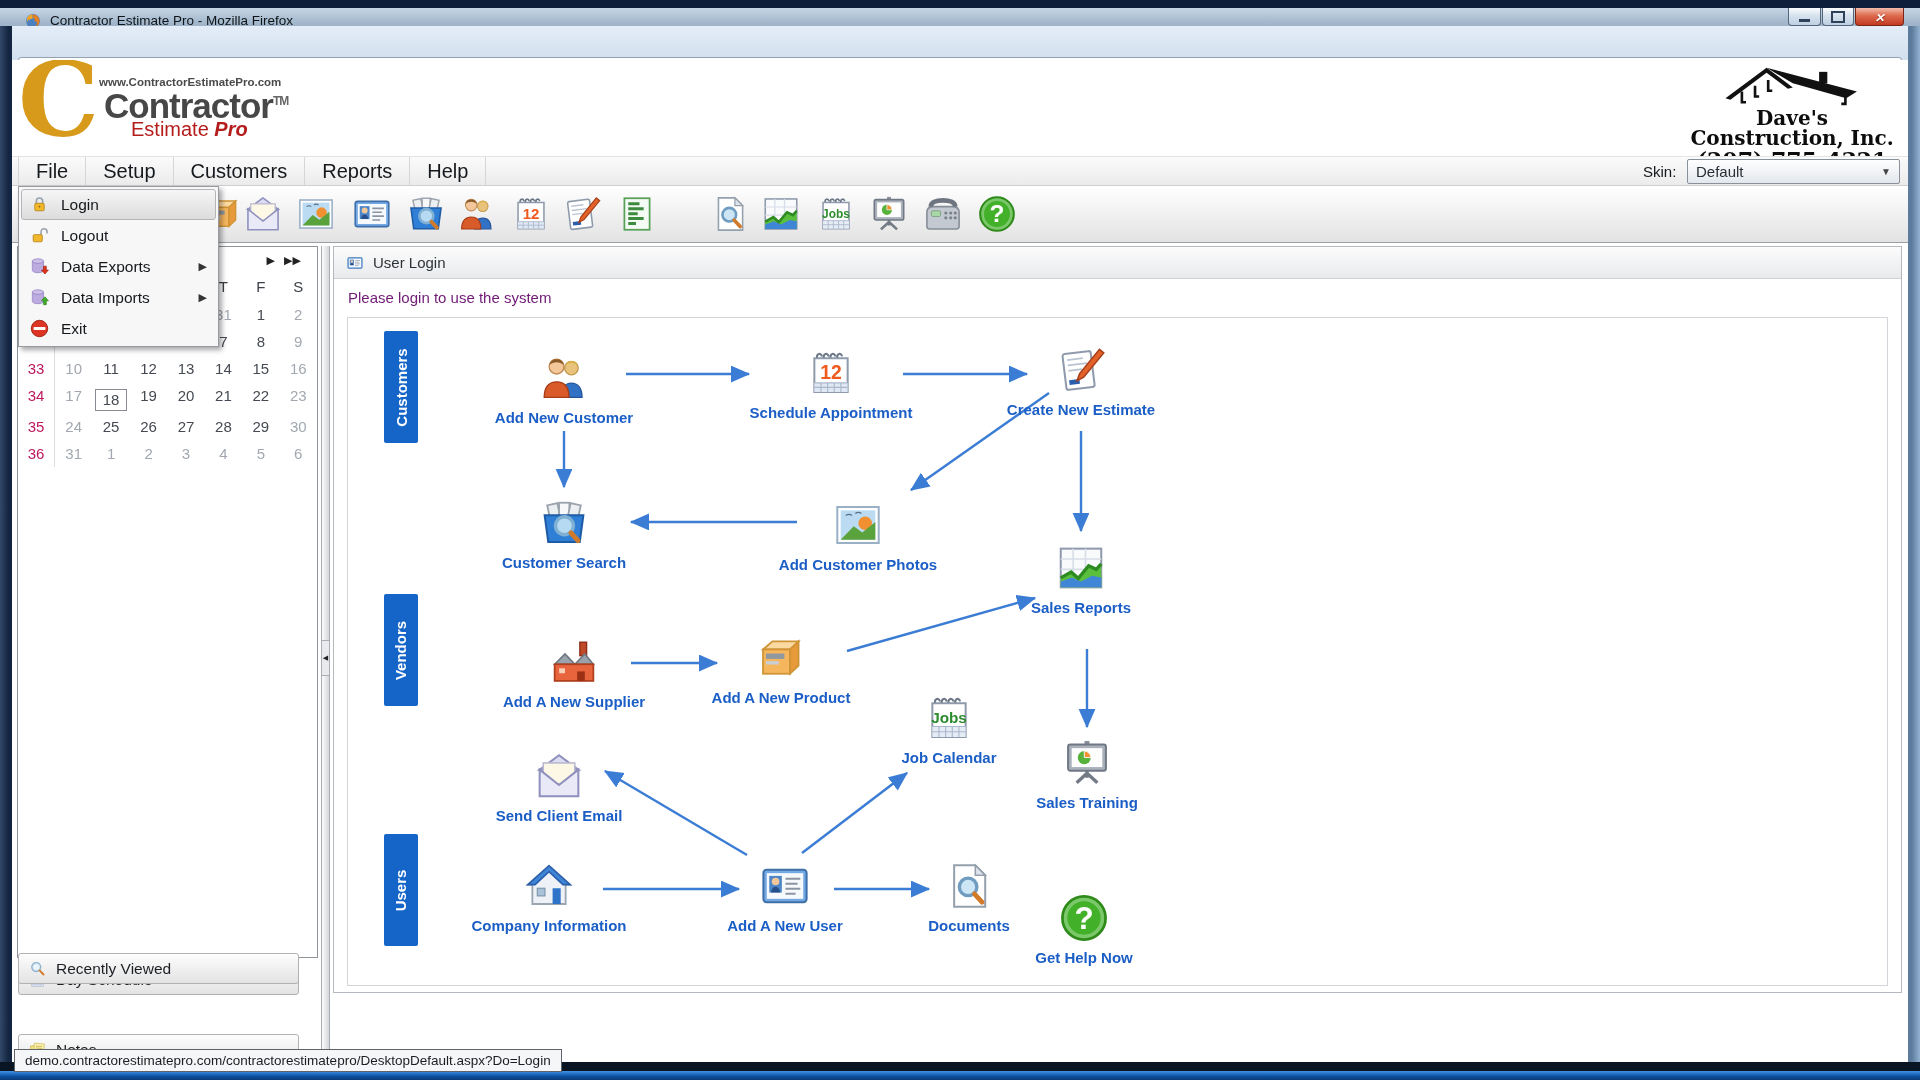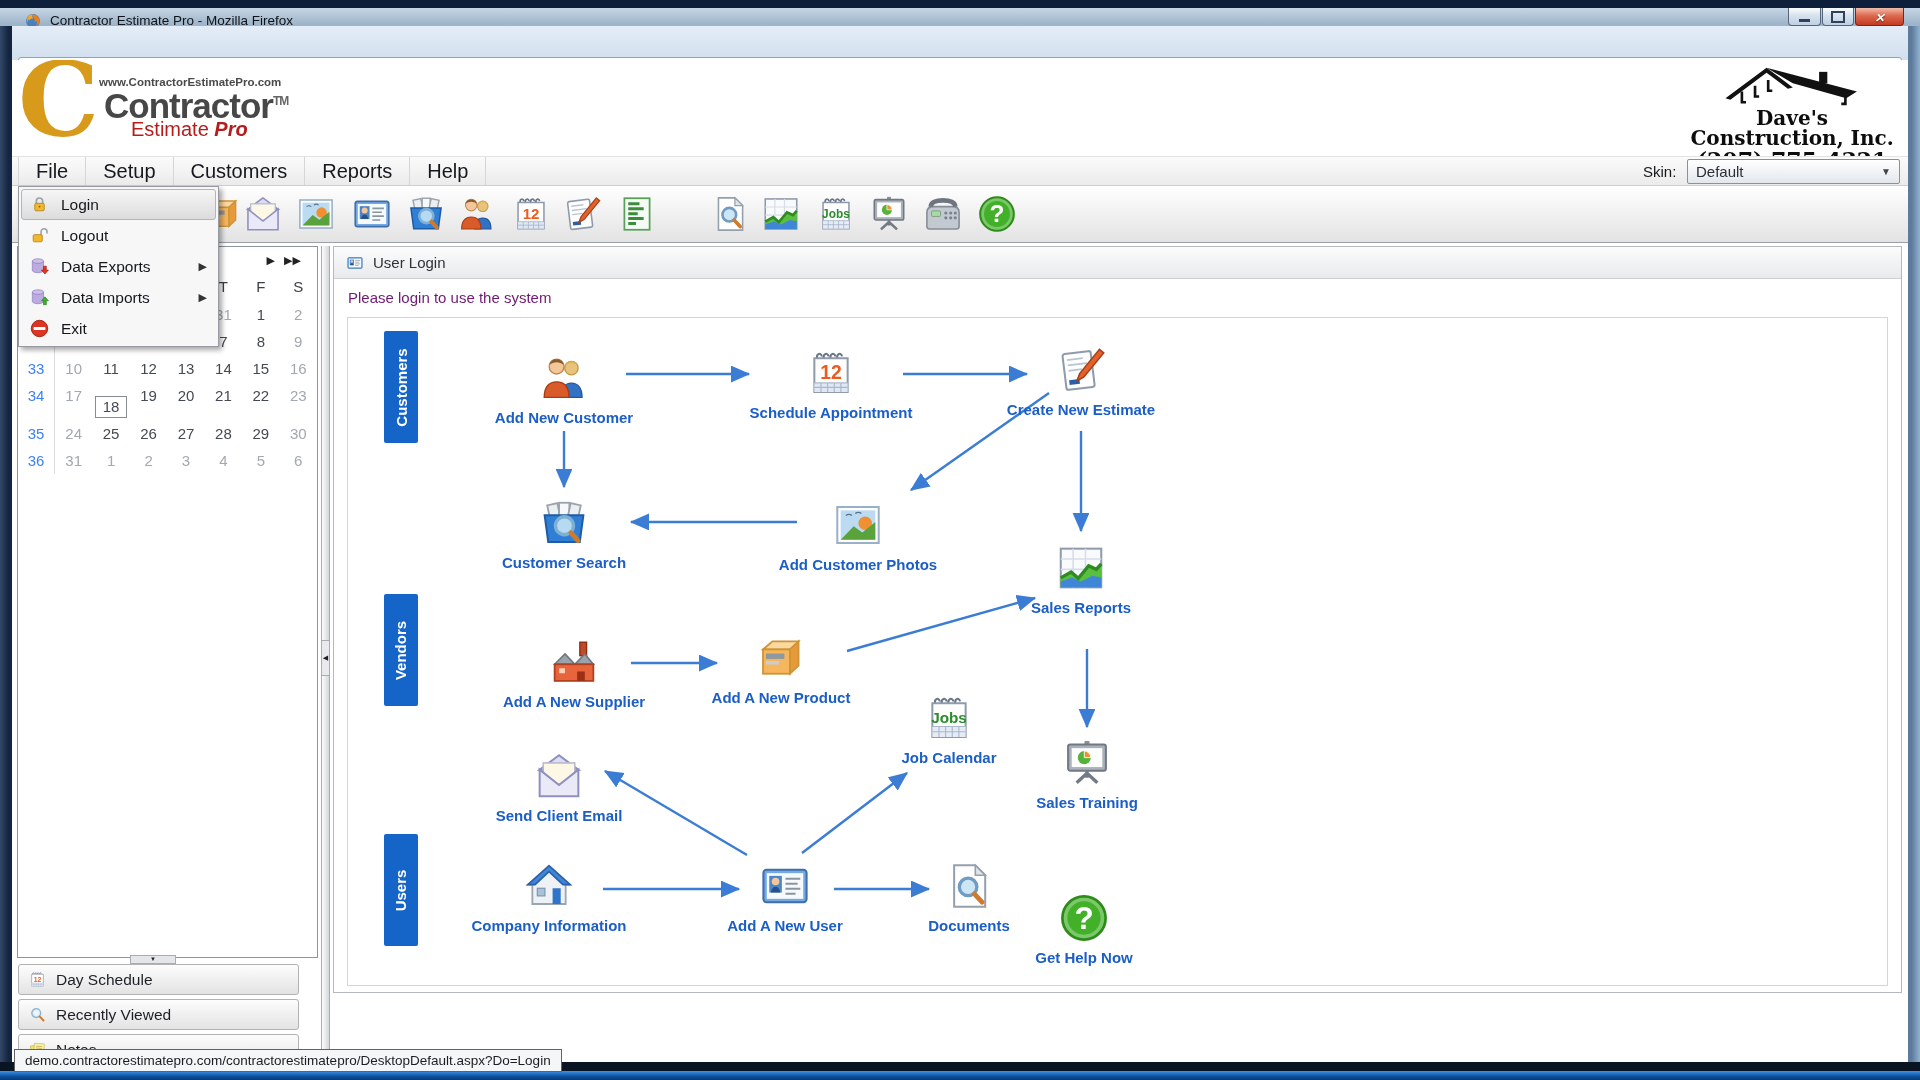--- a/index.html
+++ b/index.html
@@ -78,7 +78,7 @@
   #calhead span{padding:0 3px;cursor:default}
   #calgrid{display:grid;grid-template-columns:37px repeat(7,1fr);font-size:15px;text-align:center}
   .dhd{line-height:28px;color:#3c4148}
-  .wnum{line-height:27px;color:#3b82f6;border-right:1px solid #dddddd}
+  .wnum{line-height:27px;color:#be185d;border-right:1px solid #dddddd}
   .dcell{line-height:27px;color:#454a52}
   .dcell.muted{color:#a2a8b0}
   .today{display:inline-block;border:1px solid #878c93;line-height:20px;padding:0 7px;margin-top:14px}

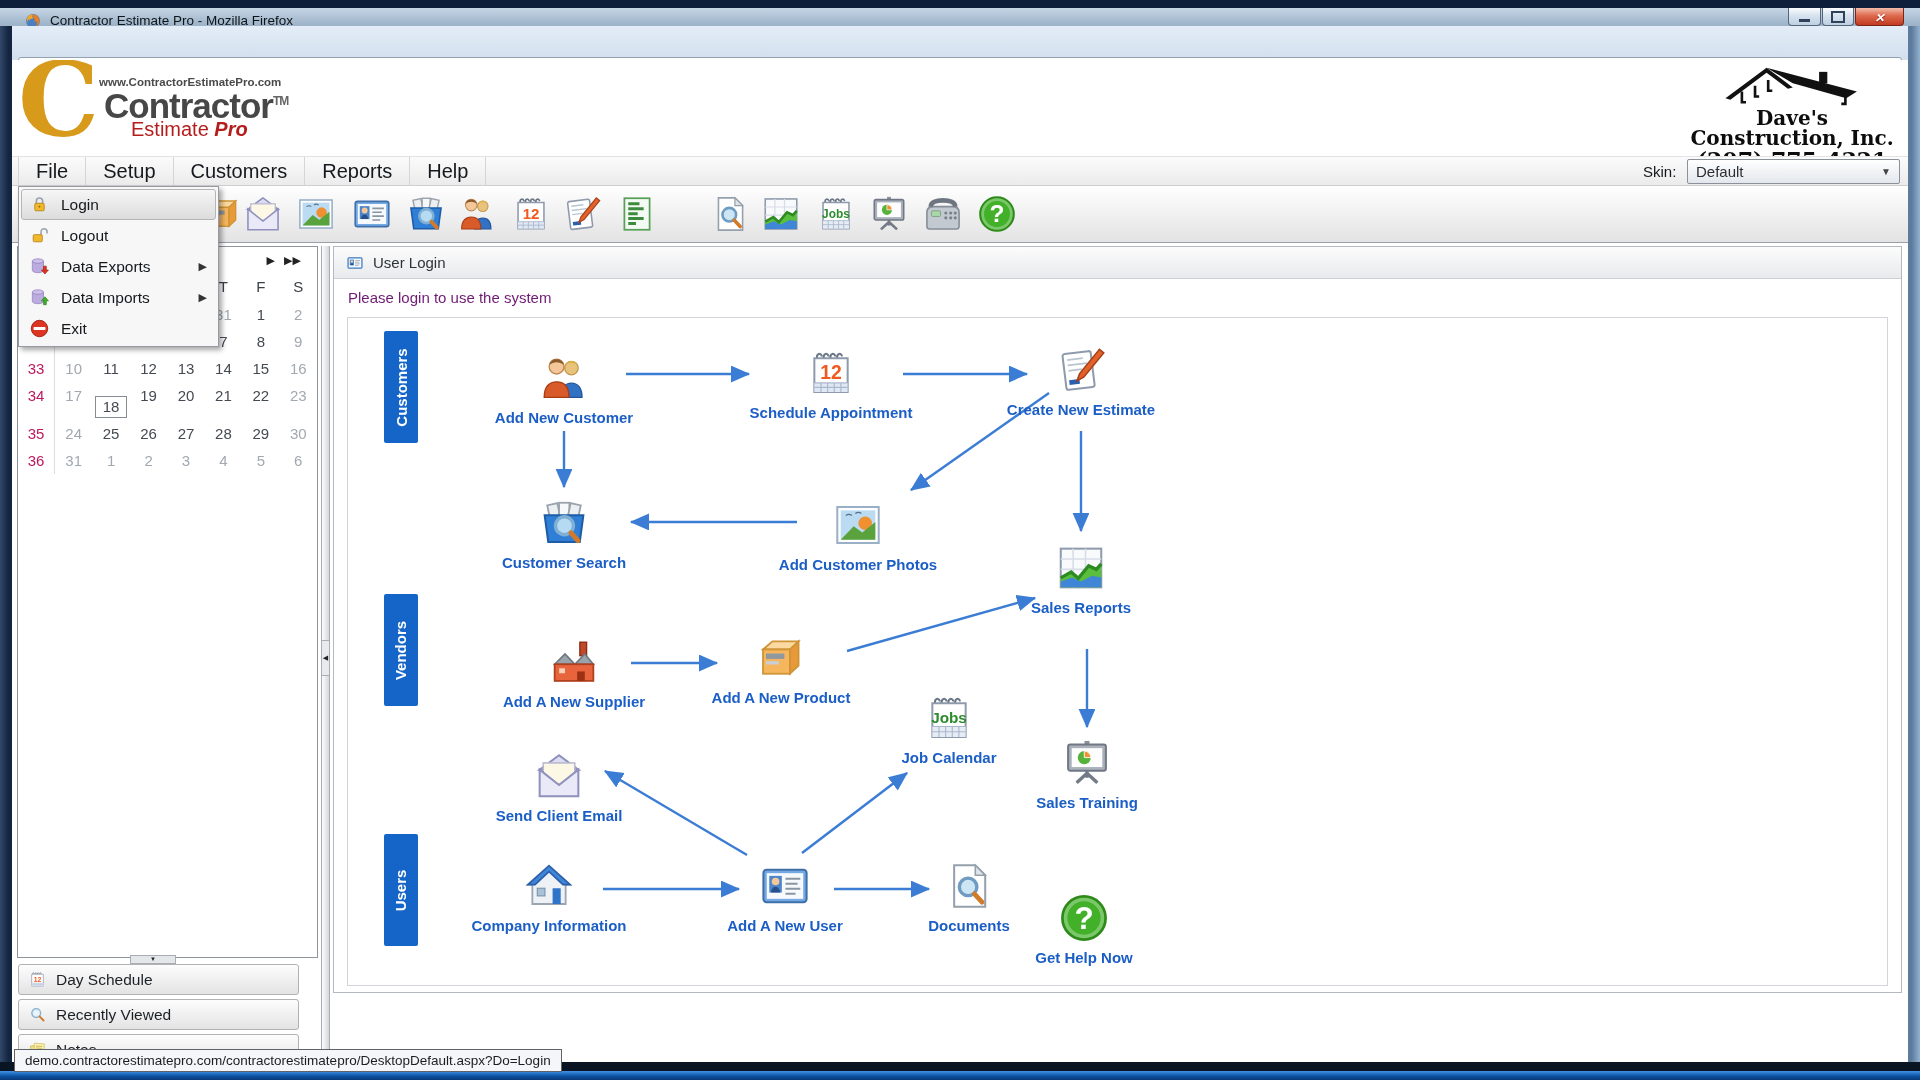--- a/index.html
+++ b/index.html
@@ -81,7 +81,7 @@
   .wnum{line-height:27px;color:#be185d;border-right:1px solid #dddddd}
   .dcell{line-height:27px;color:#454a52}
   .dcell.muted{color:#a2a8b0}
-  .today{display:inline-block;border:1px solid #878c93;line-height:20px;padding:0 7px;margin-top:14px}
+  .today{display:inline-block;border:1px solid #878c93;line-height:20px;padding:0 7px;margin-top:7px}
 
   #vsplit{position:absolute;left:321px;top:186px;width:9px;height:816px;box-sizing:border-box;
     background:linear-gradient(90deg,#fcfcfc,#d4d7db);border-left:1px solid #a9adb3;border-right:1px solid #a9adb3}

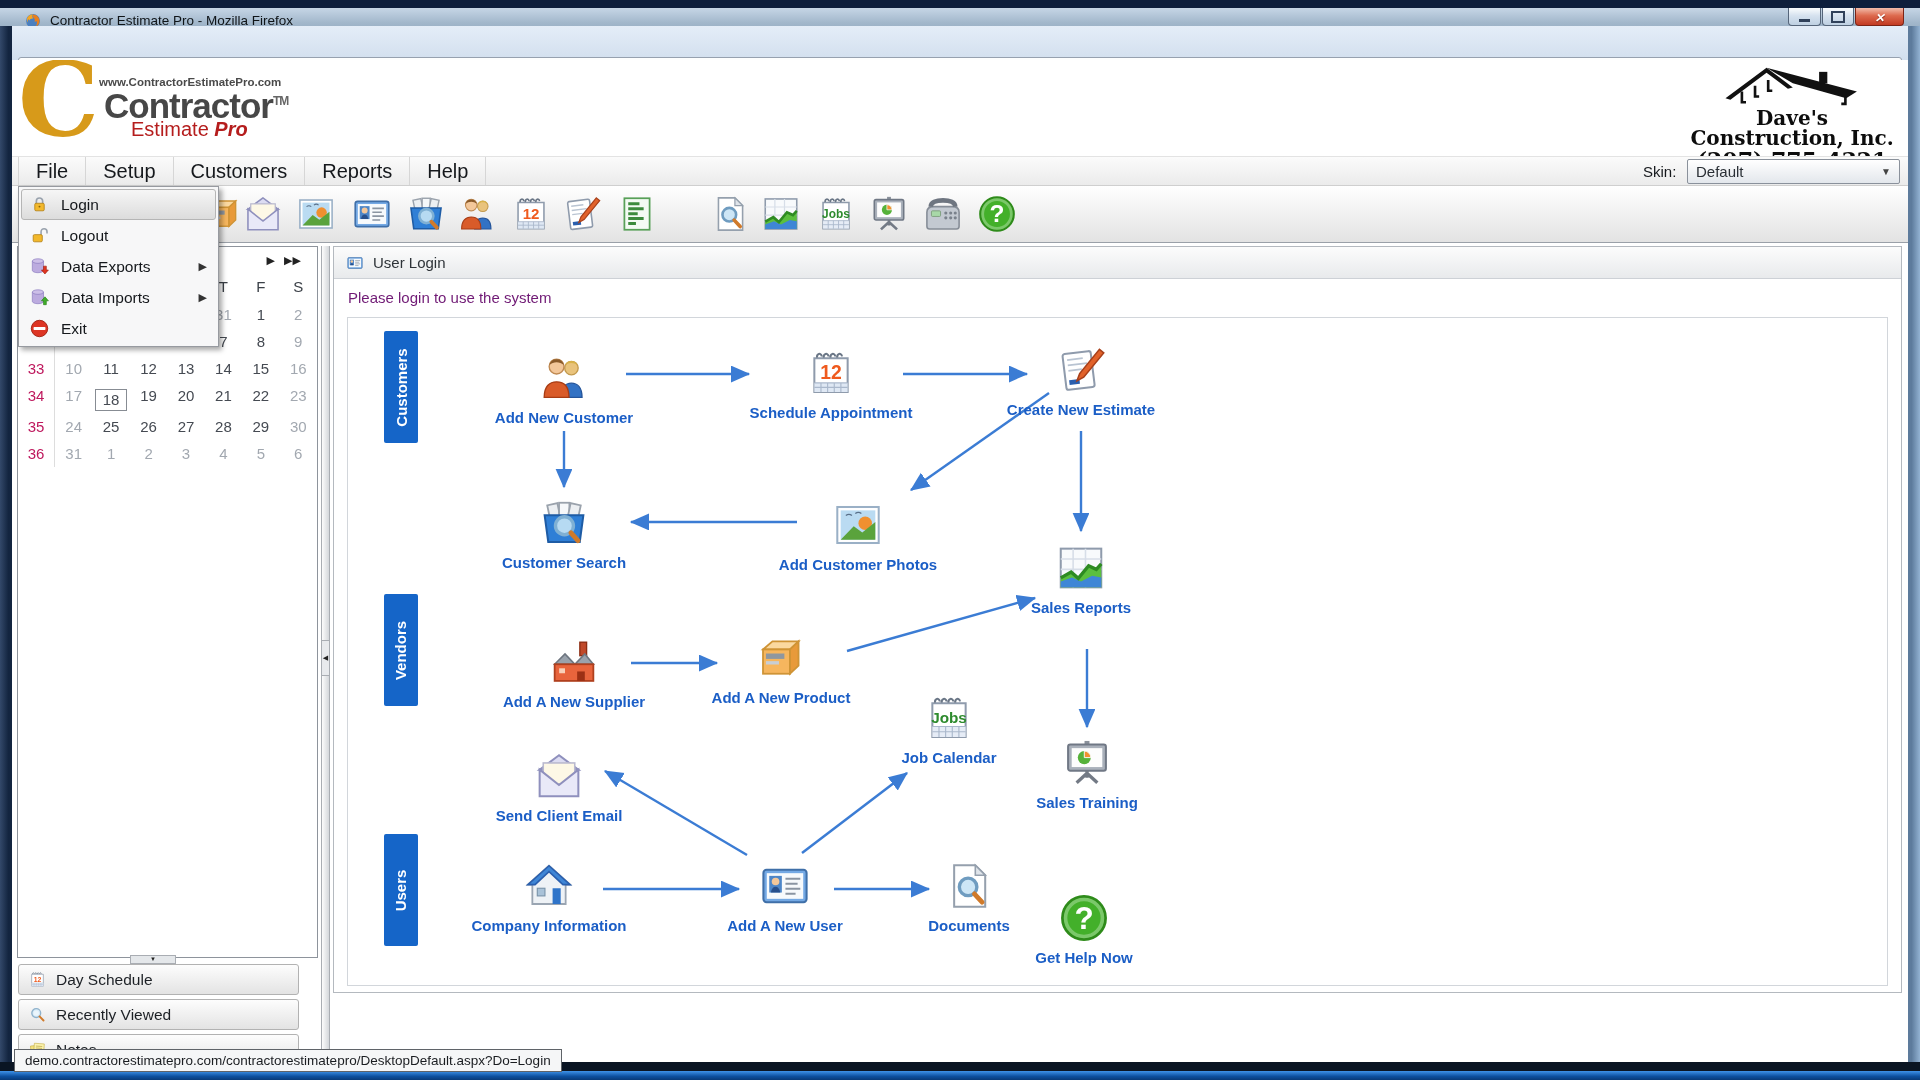--- a/index.html
+++ b/index.html
@@ -424,7 +424,7 @@
         </span>
         <span>Day Schedule</span>
       </div>
-      <div class="sbar" style="top: 939px;">
+      <div class="sbar" style="top: 893px;">
         <span class="sbicon">
           <svg viewBox="0 0 24 24" width="100%" height="100%">
             <circle cx="10.4" cy="10.2" r="5.6" fill="#d9ecf8" stroke="#8fb2cc" stroke-width="1.7"></circle>

